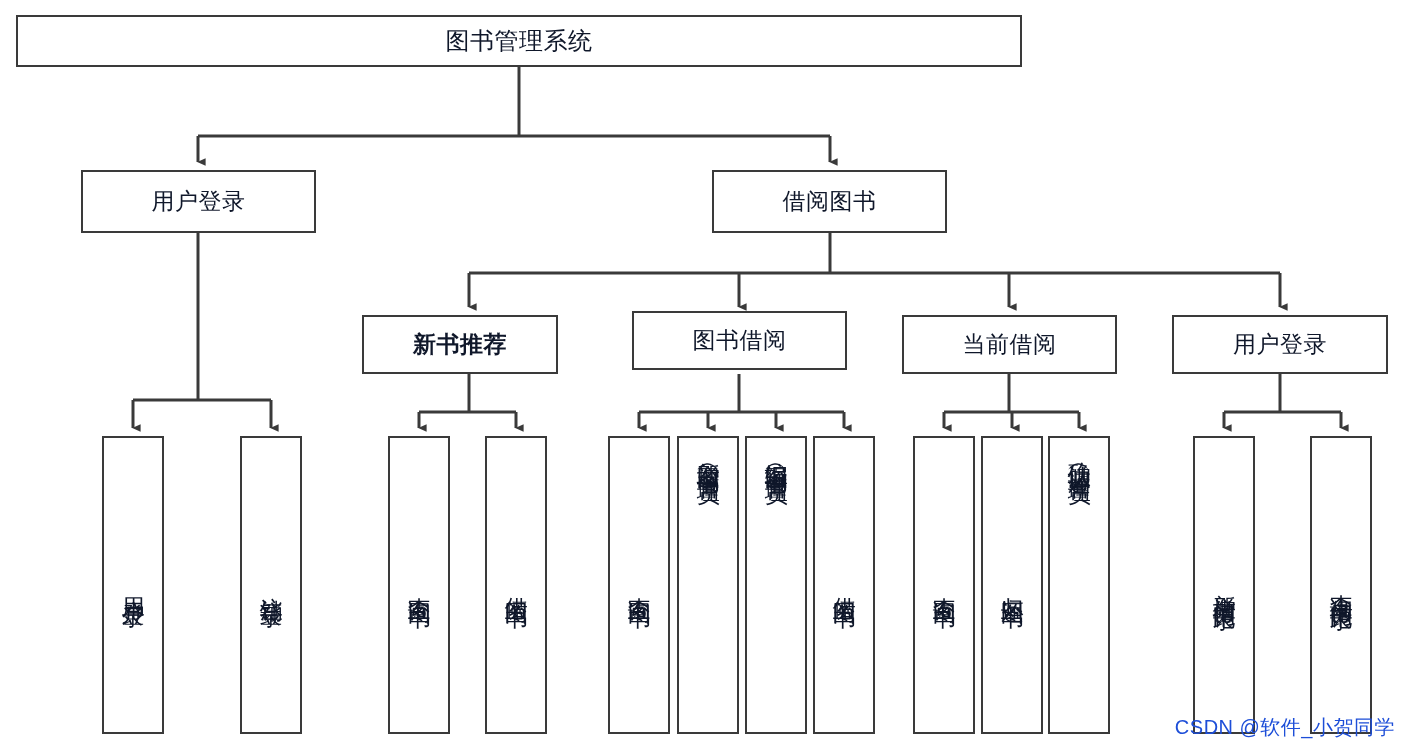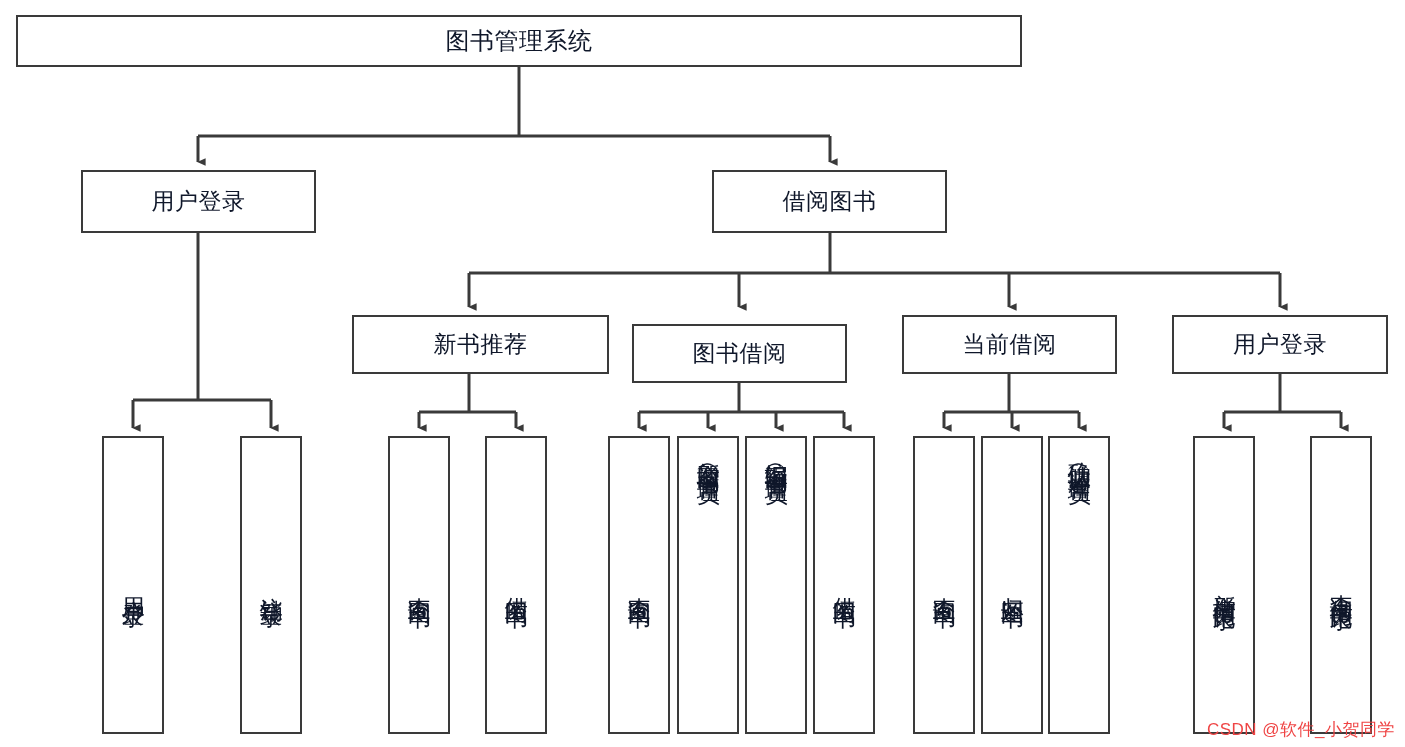--- a/index.html
+++ b/index.html
@@ -145,7 +145,7 @@
     <span class="node-label">借阅图书</span>
   </div>
 
-  <div class="node horiz" style="left: 352px; top: 315px; width: 257px; height: 59px;">
+  <div class="node horiz" style="left: 362px; top: 315px; width: 196px; height: 59px; font-weight: bold;">
     <span class="node-label">新书推荐</span>
   </div>
   <div class="node horiz" style="left: 632px; top: 324px; width: 215px; height: 59px;">

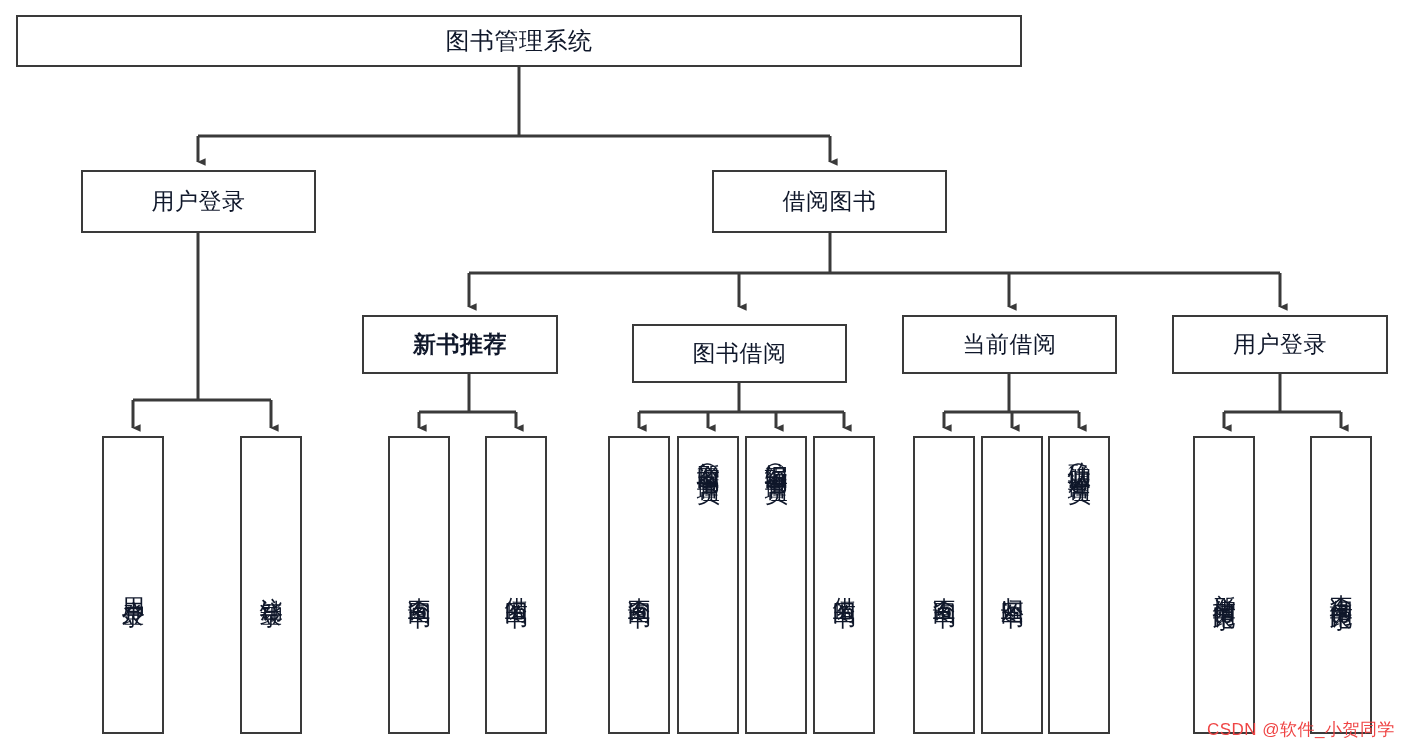--- a/index.html
+++ b/index.html
@@ -148,7 +148,7 @@
   <div class="node horiz" style="left: 362px; top: 315px; width: 196px; height: 59px; font-weight: bold;">
     <span class="node-label">新书推荐</span>
   </div>
-  <div class="node horiz" style="left: 632px; top: 324px; width: 215px; height: 59px;">
+  <div class="node horiz" style="left: 632px; top: 311px; width: 215px; height: 59px;">
     <span class="node-label">图书借阅</span>
   </div>
   <div class="node horiz" style="left: 902px; top: 315px; width: 215px; height: 59px;">

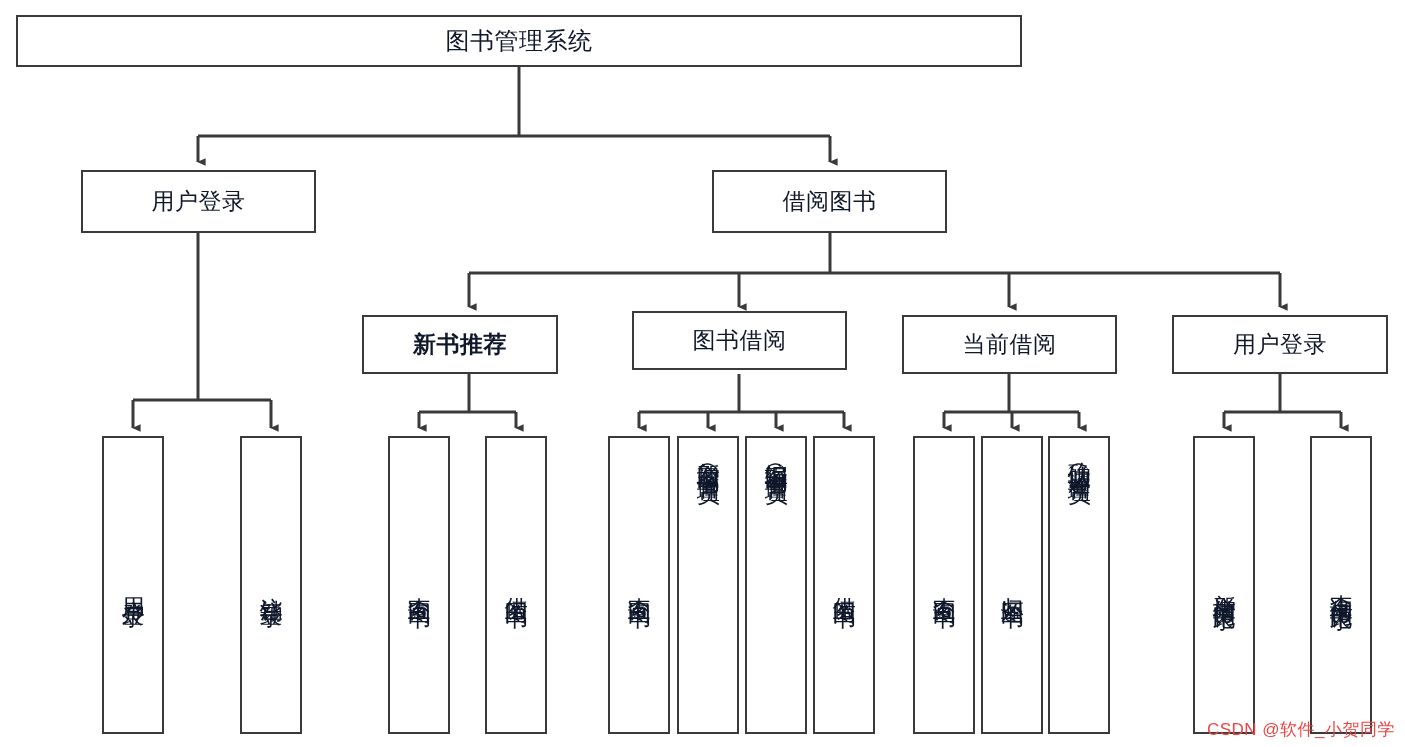--- a/index.html
+++ b/index.html
@@ -72,8 +72,8 @@
     position: absolute;
     right: 10px;
     bottom: 6px;
-    font-size: 17px;
-    color: #ef4444;
+    font-size: 20px;
+    color: #1d4ed8;
     letter-spacing: 0.5px;
     white-space: nowrap;
     user-select: none;

